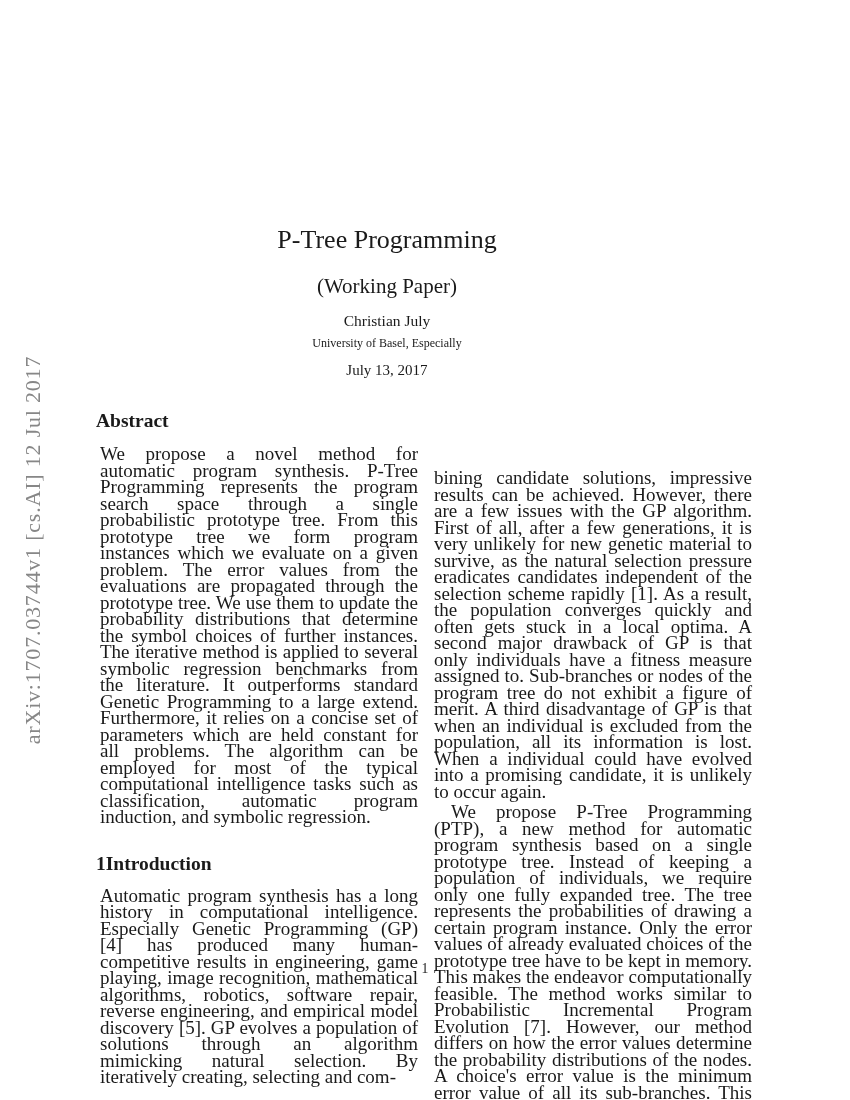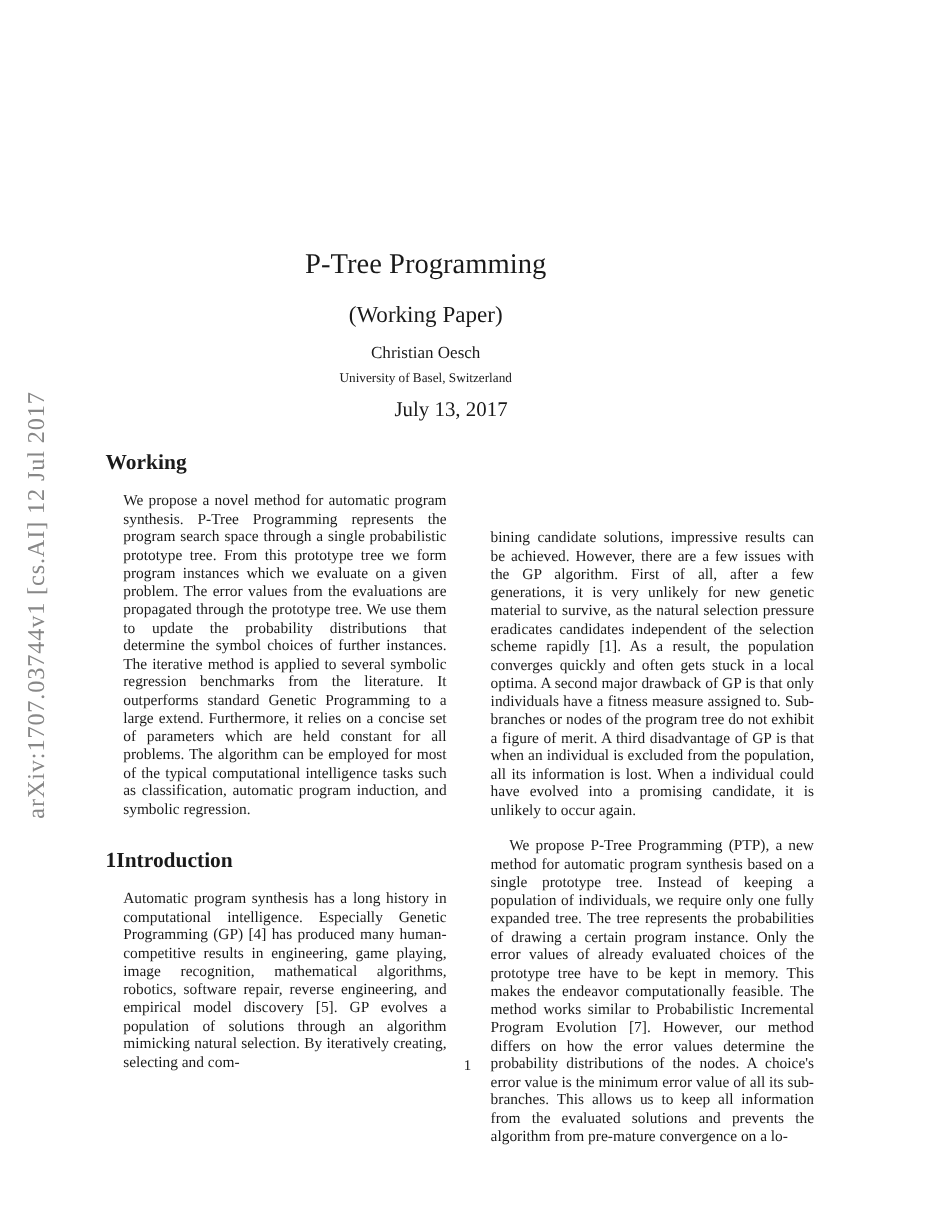--- a/index.html
+++ b/index.html
@@ -88,7 +88,7 @@
 
   <div class="centered subtitle">(Working Paper)</div>
 
-  <div class="centered author">Christian Oesch</div>
+  <div class="centered author">Christian July</div>
 
   <div class="centered affiliation">University of Basel, Switzerland</div>
 

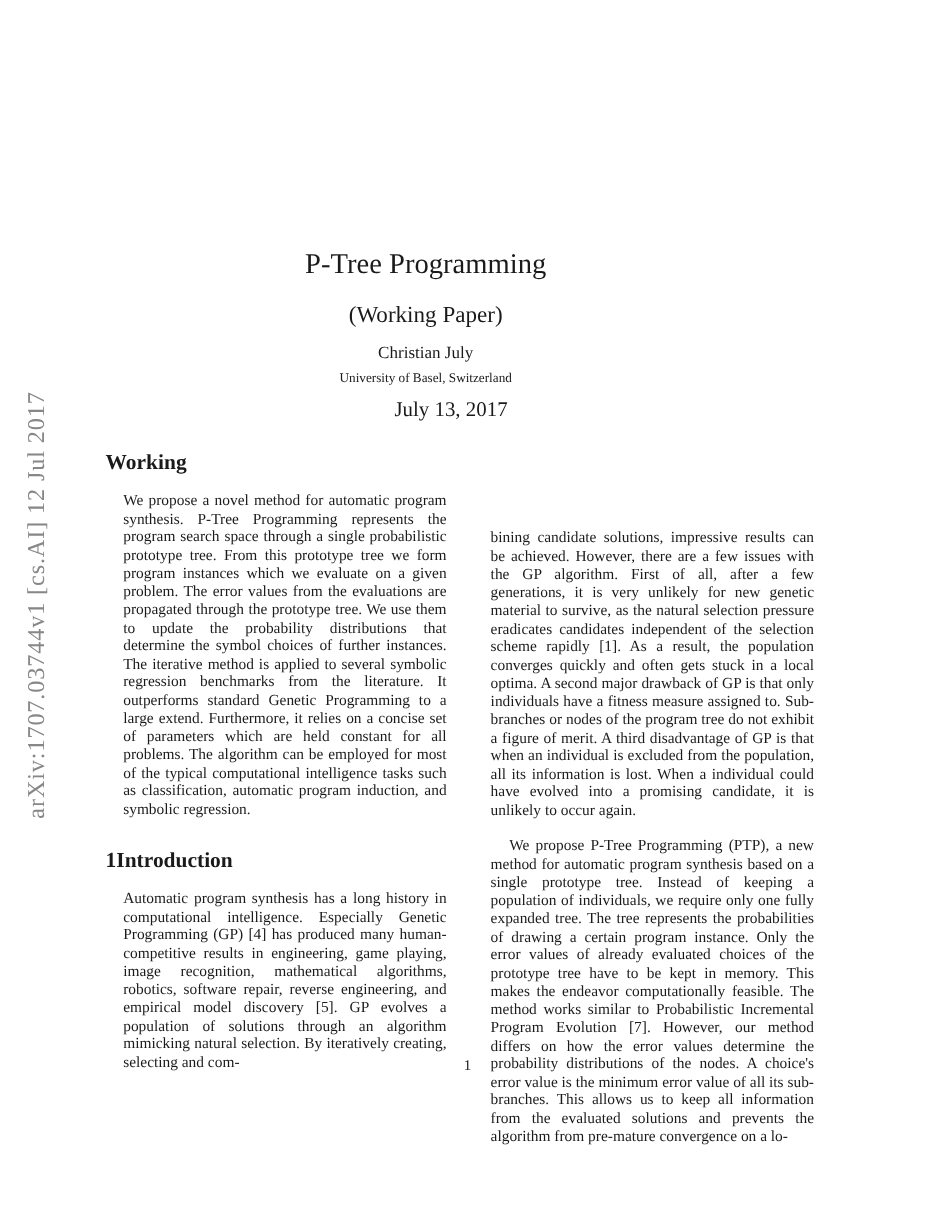--- a/index.html
+++ b/index.html
@@ -90,7 +90,7 @@
 
   <div class="centered author">Christian July</div>
 
-  <div class="centered affiliation">University of Basel, Switzerland</div>
+  <div class="centered affiliation">University of Basel, Especially</div>
 
   <div class="centered paper-date">July 13, 2017</div>
 

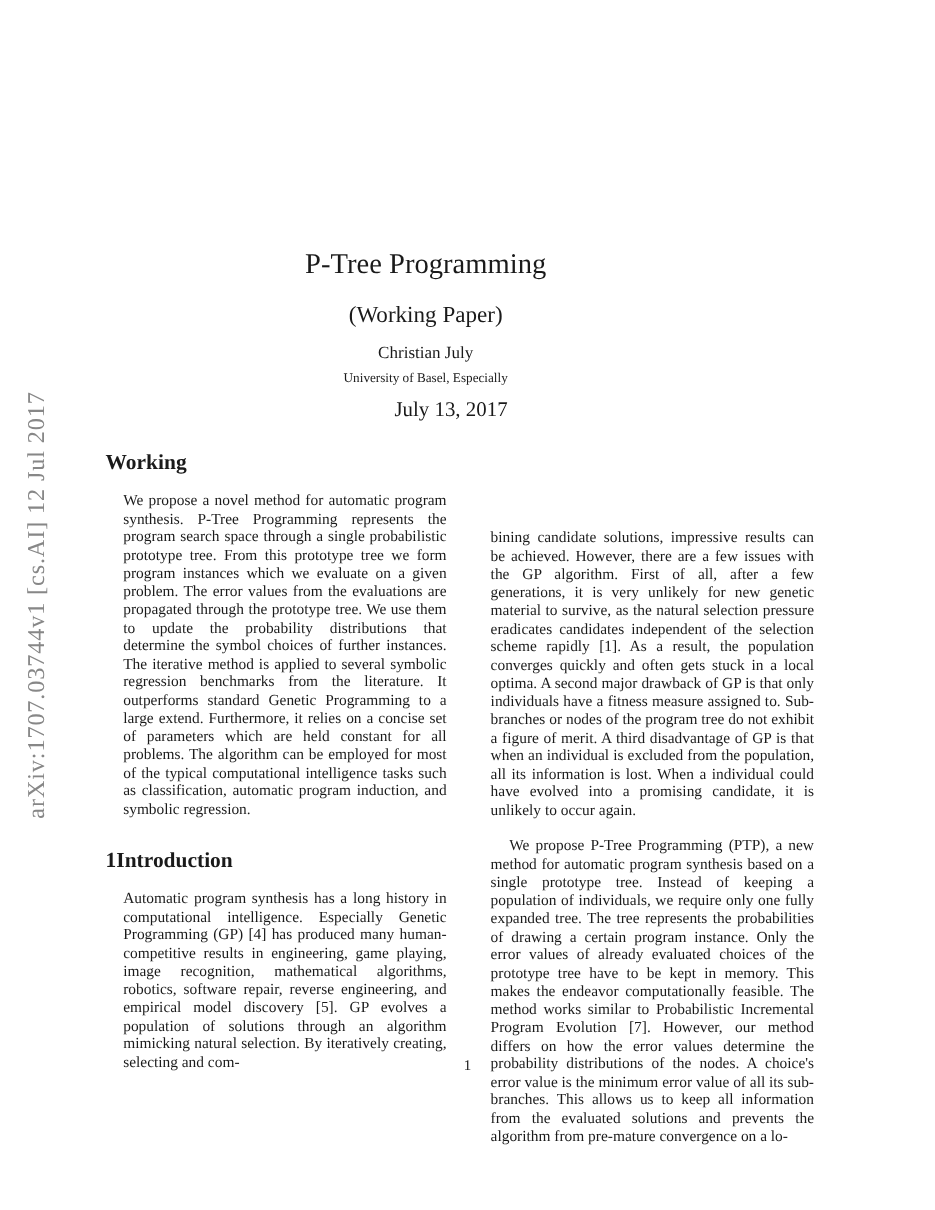--- a/index.html
+++ b/index.html
@@ -40,7 +40,7 @@
   .subtitle     { top: 246px; font-size: 21px; margin-top: 28px; }
   .author       { top: 312px; font-size: 15.5px; }
   .affiliation  { top: 336px; font-size: 12px; }
-  .paper-date   { top: 362px; font-size: 19px; padding-left: 23px; }
+  .paper-date   { top: 362px; font-size: 15px; }
   .col {
     position: absolute;
     width: 326px;

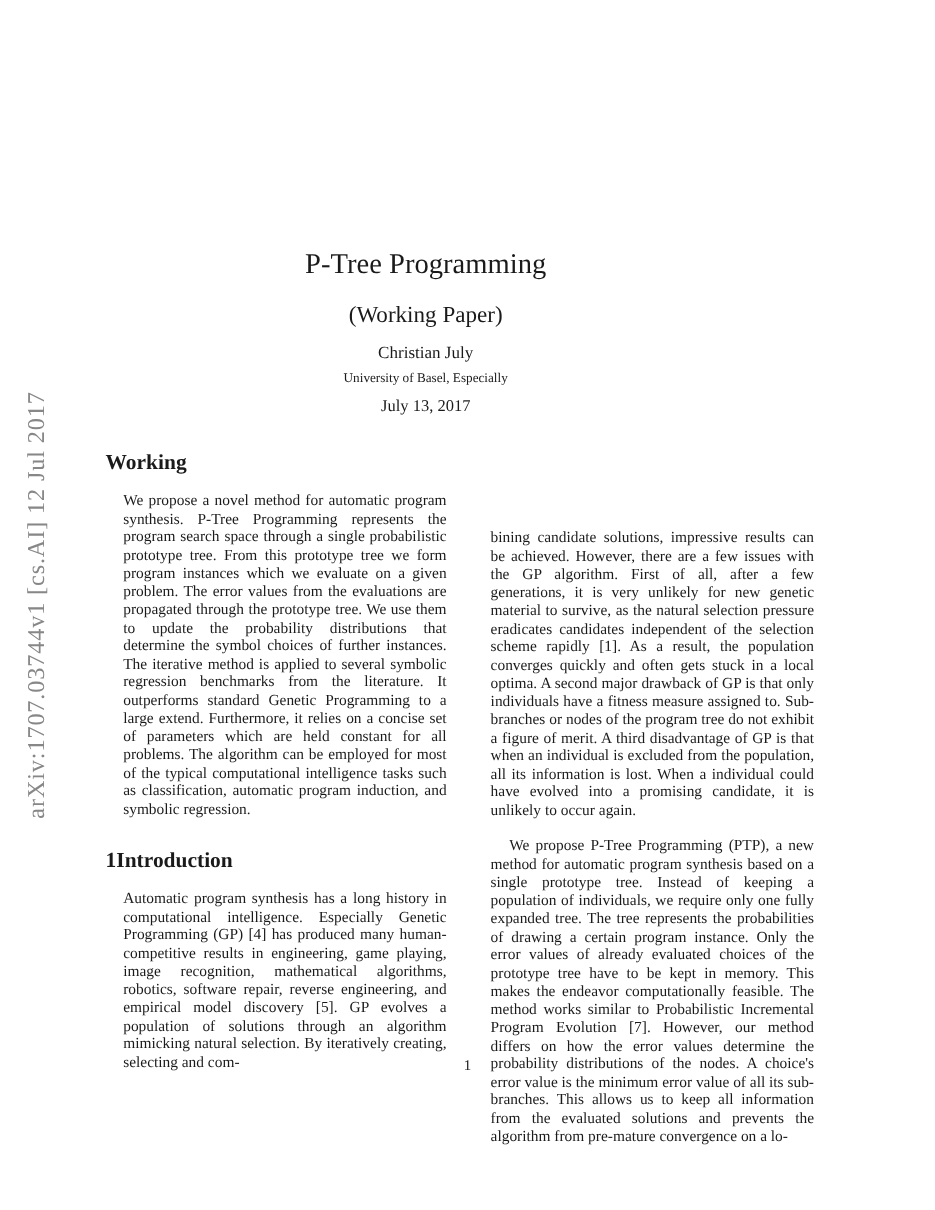--- a/index.html
+++ b/index.html
@@ -95,7 +95,7 @@
   <div class="centered paper-date">July 13, 2017</div>
 
   <div class="col col-left">
-    <h2 class="abstract-heading">Working</h2>
+    <h2 class="abstract-heading">Abstract</h2>
     <p class="body-text">We propose a novel method for automatic program synthesis. P-Tree Programming represents the program search space through a single probabilistic prototype tree. From this prototype tree we form program instances which we evaluate on a given problem. The error values from the evaluations are propagated through the prototype tree. We use them to update the probability distributions that determine the symbol choices of further instances. The iterative method is applied to several symbolic regression benchmarks from the literature. It outperforms standard Genetic Programming to a large extend. Furthermore, it relies on a concise set of parameters which are held constant for all problems. The algorithm can be employed for most of the typical computational intelligence tasks such as classification, automatic program induction, and symbolic regression.</p>
     <h2 class="section-heading">
       <span class="sec-num">1</span><span class="sec-title">Introduction</span>

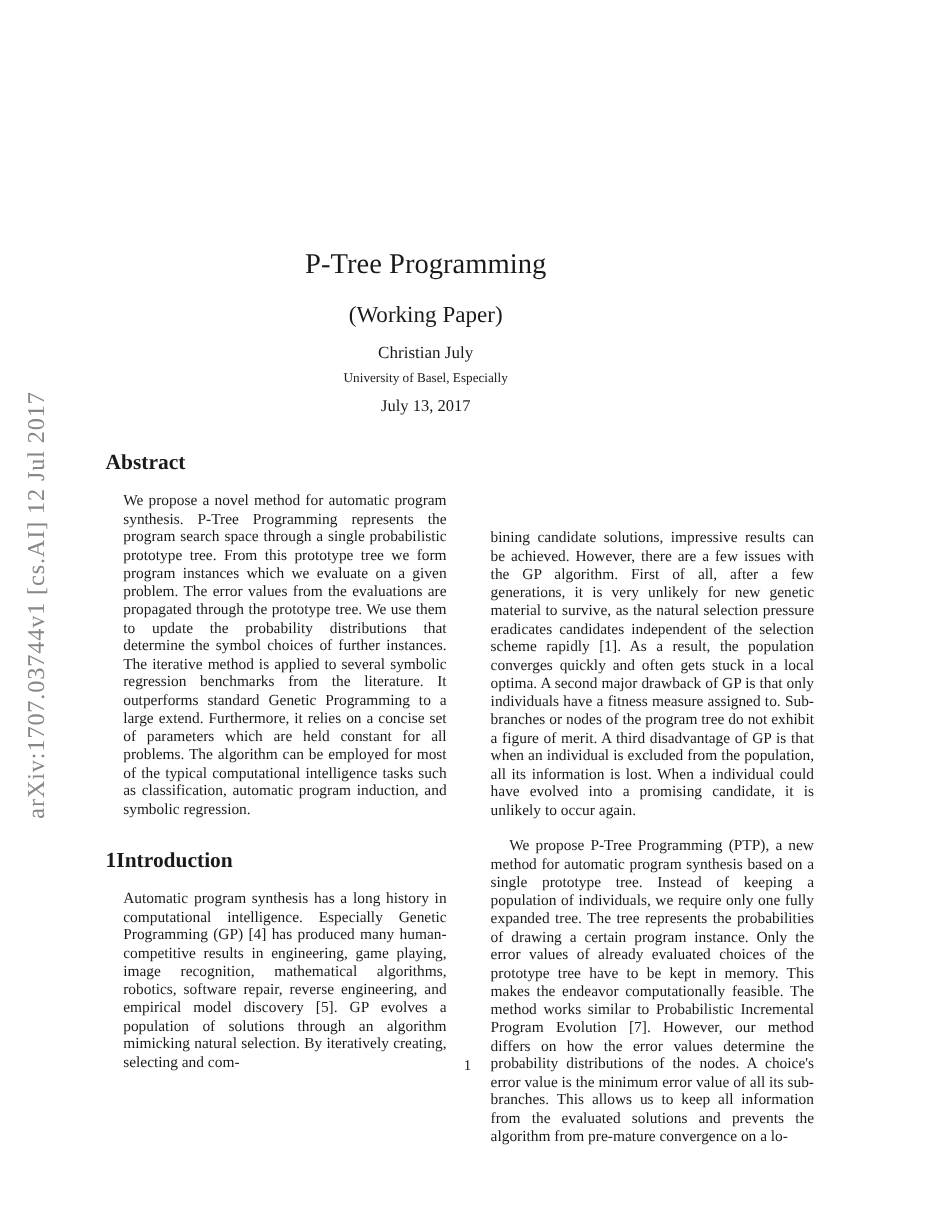--- a/index.html
+++ b/index.html
@@ -62,8 +62,8 @@
   .section-heading .sec-num { display: inline-block; }
   .section-heading .sec-title { display: inline-block; }
   .body-text {
-    margin: 16px;
-    font-size: 14px;
+    margin: 4px;
+    font-size: 19px;
     line-height: 16.5px;
     text-align: justify;
   }

